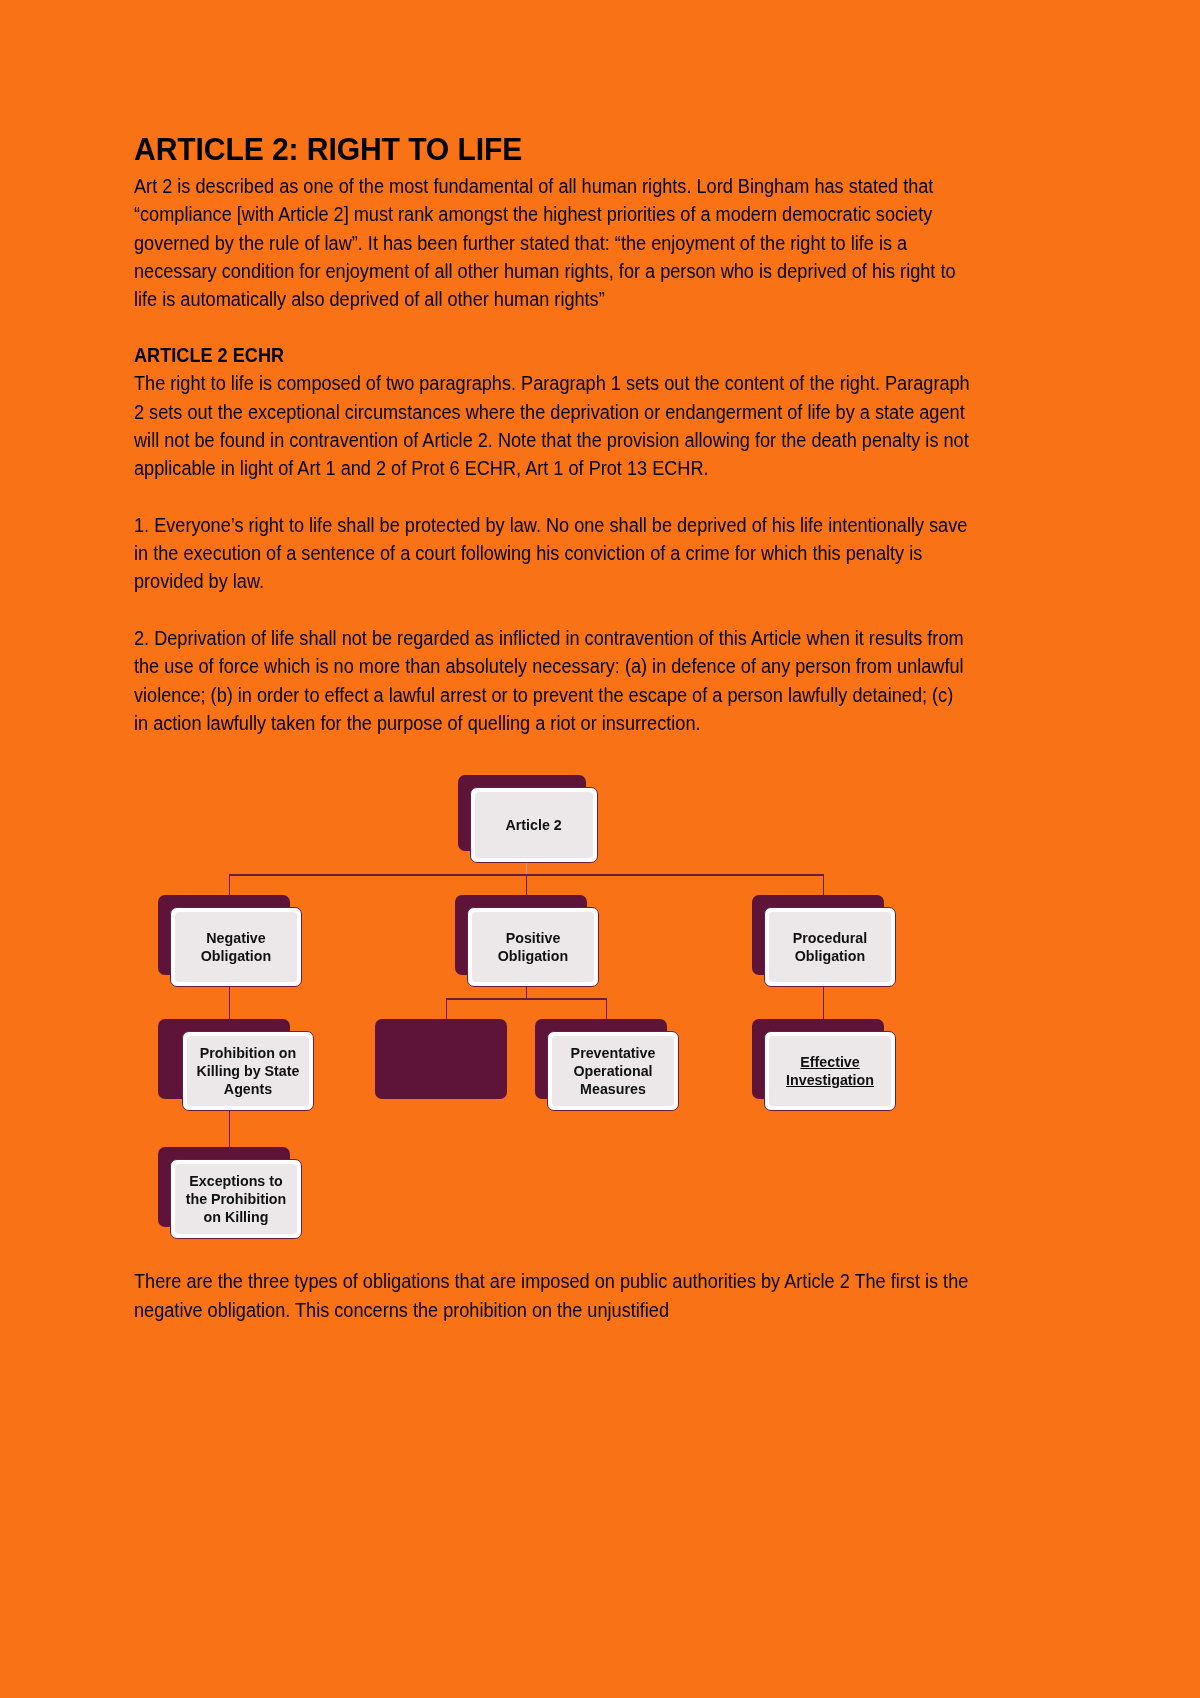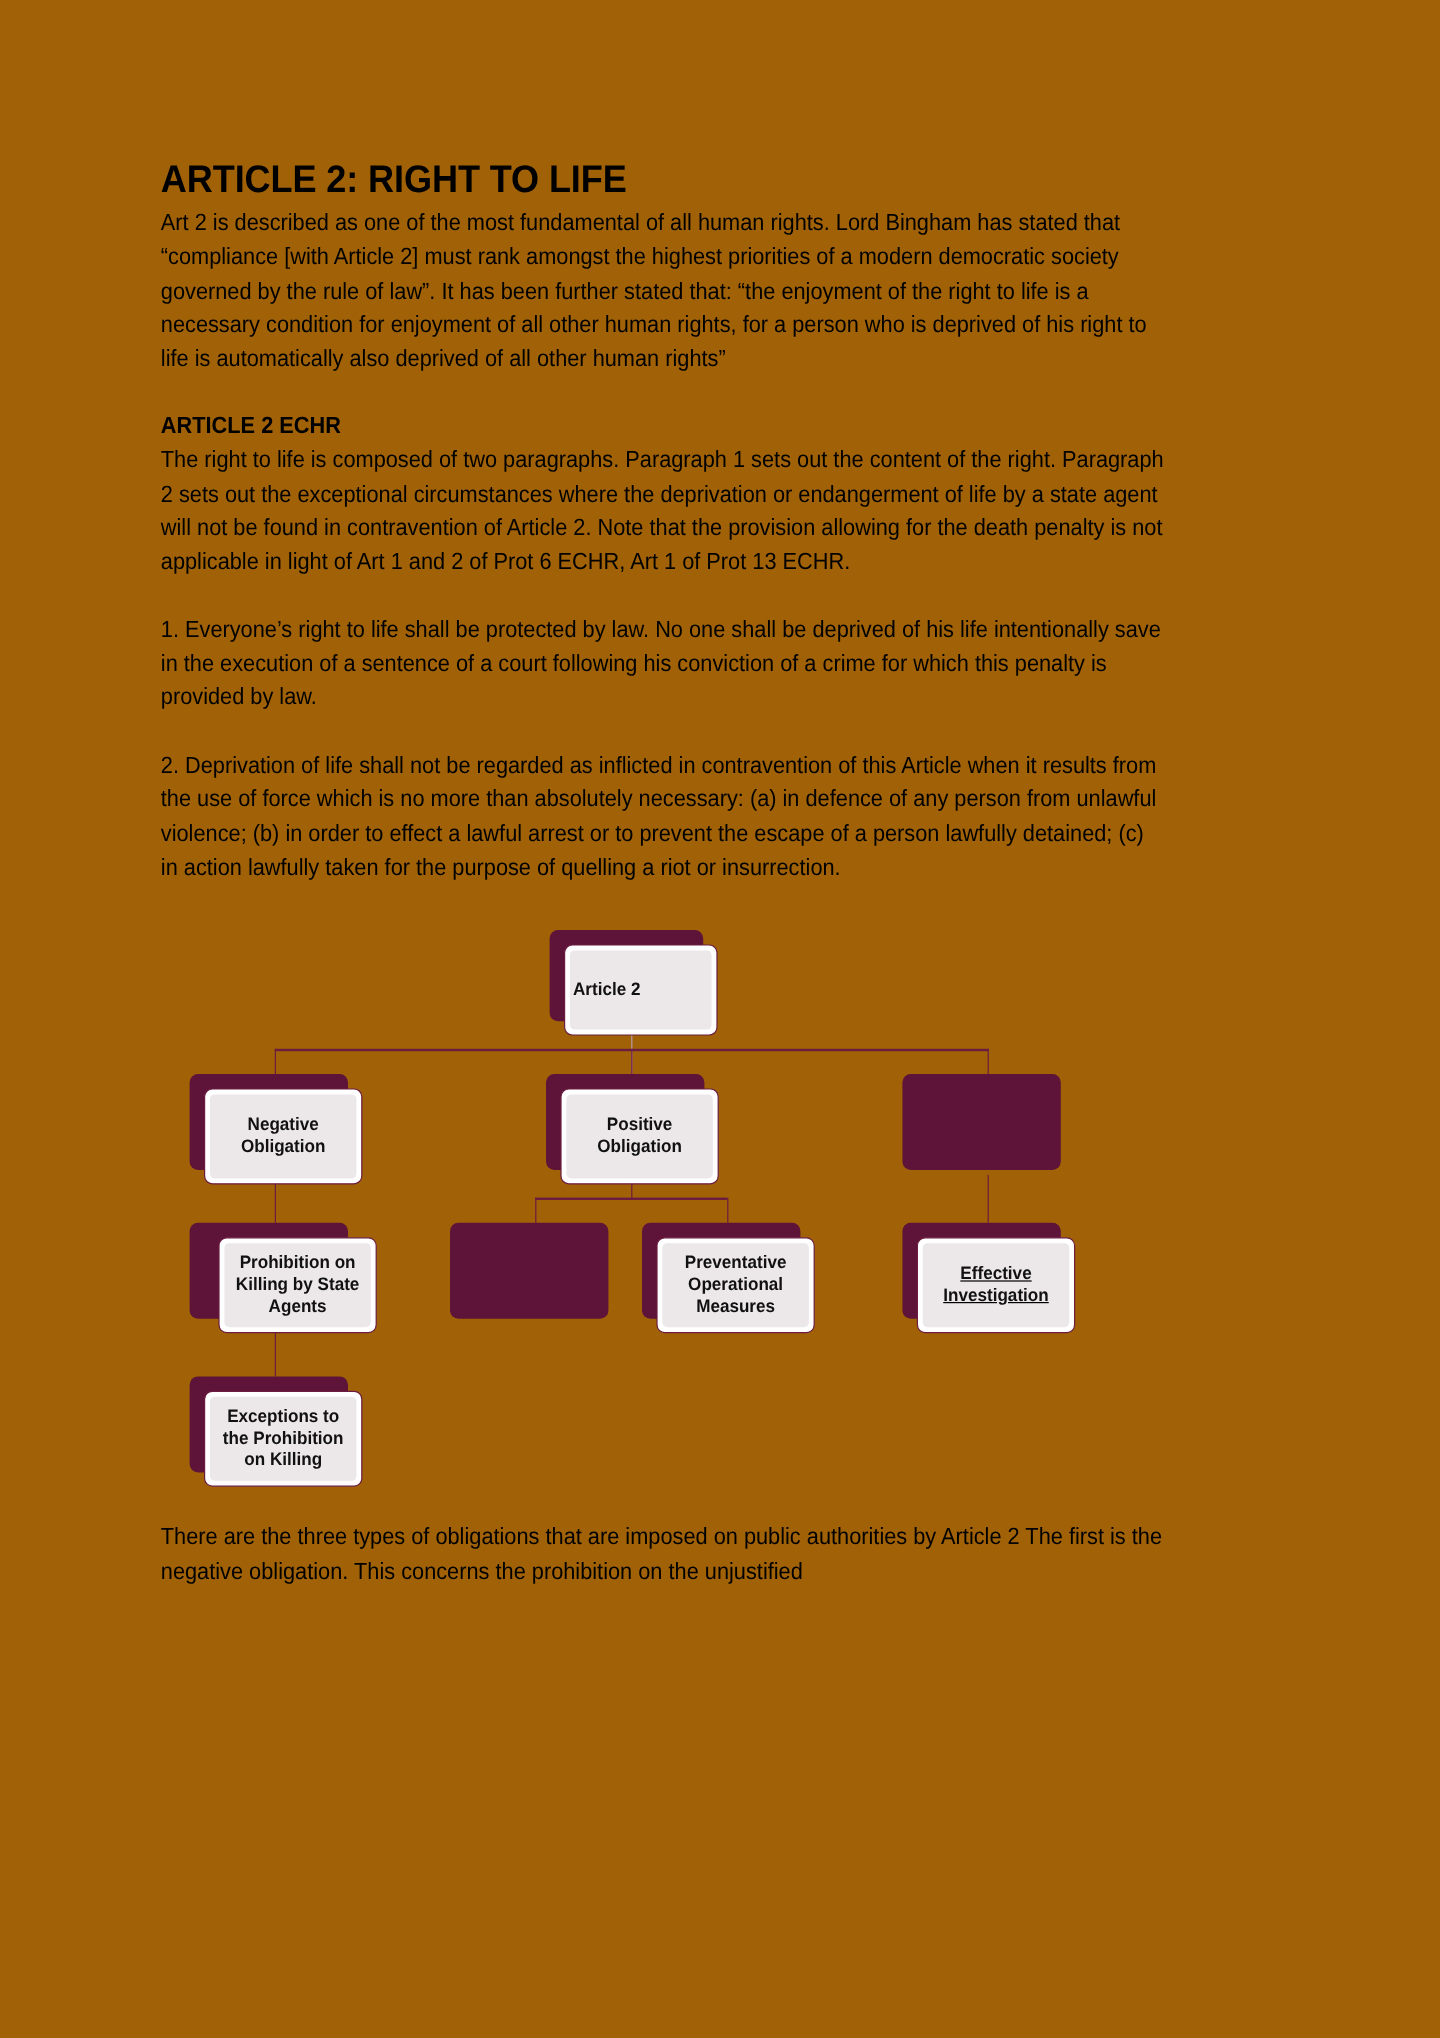--- a/index.html
+++ b/index.html
@@ -20,7 +20,7 @@
     left: 0; top: 0;
     width: 1200px;
     height: 1698px;
-    background: #a16207;
+    background: #f97316;
   }
   .content {
     position: absolute;

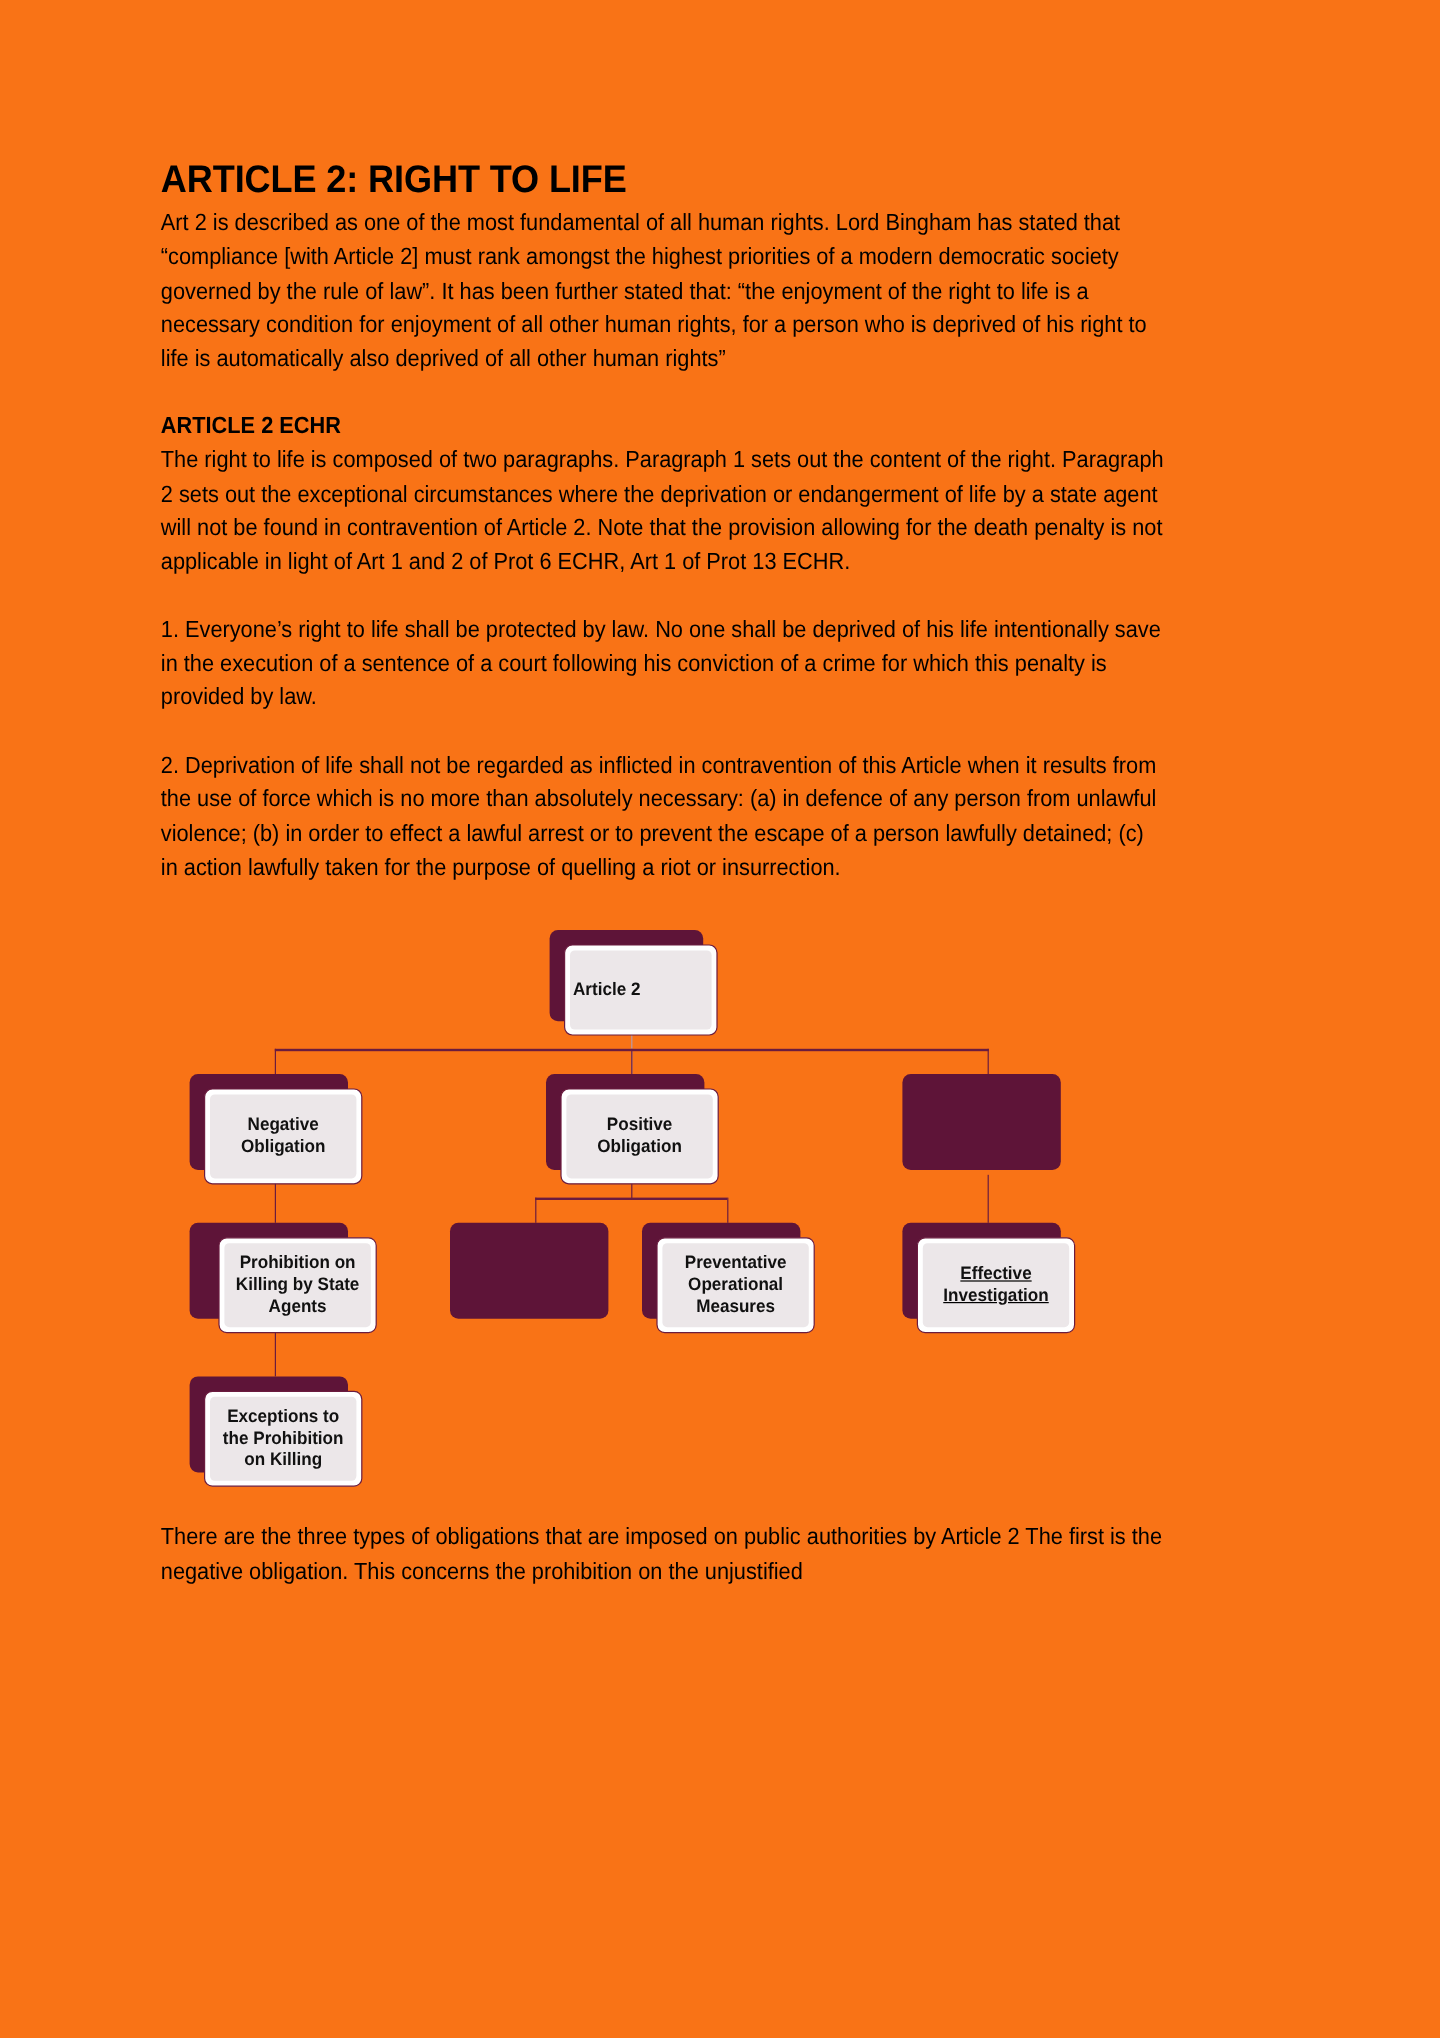--- a/index.html
+++ b/index.html
@@ -76,6 +76,7 @@
     border-radius: 7px;
     display: flex;
     align-items: center;
+    justify-content: center;
     text-align: center;
     z-index: 3;
   }

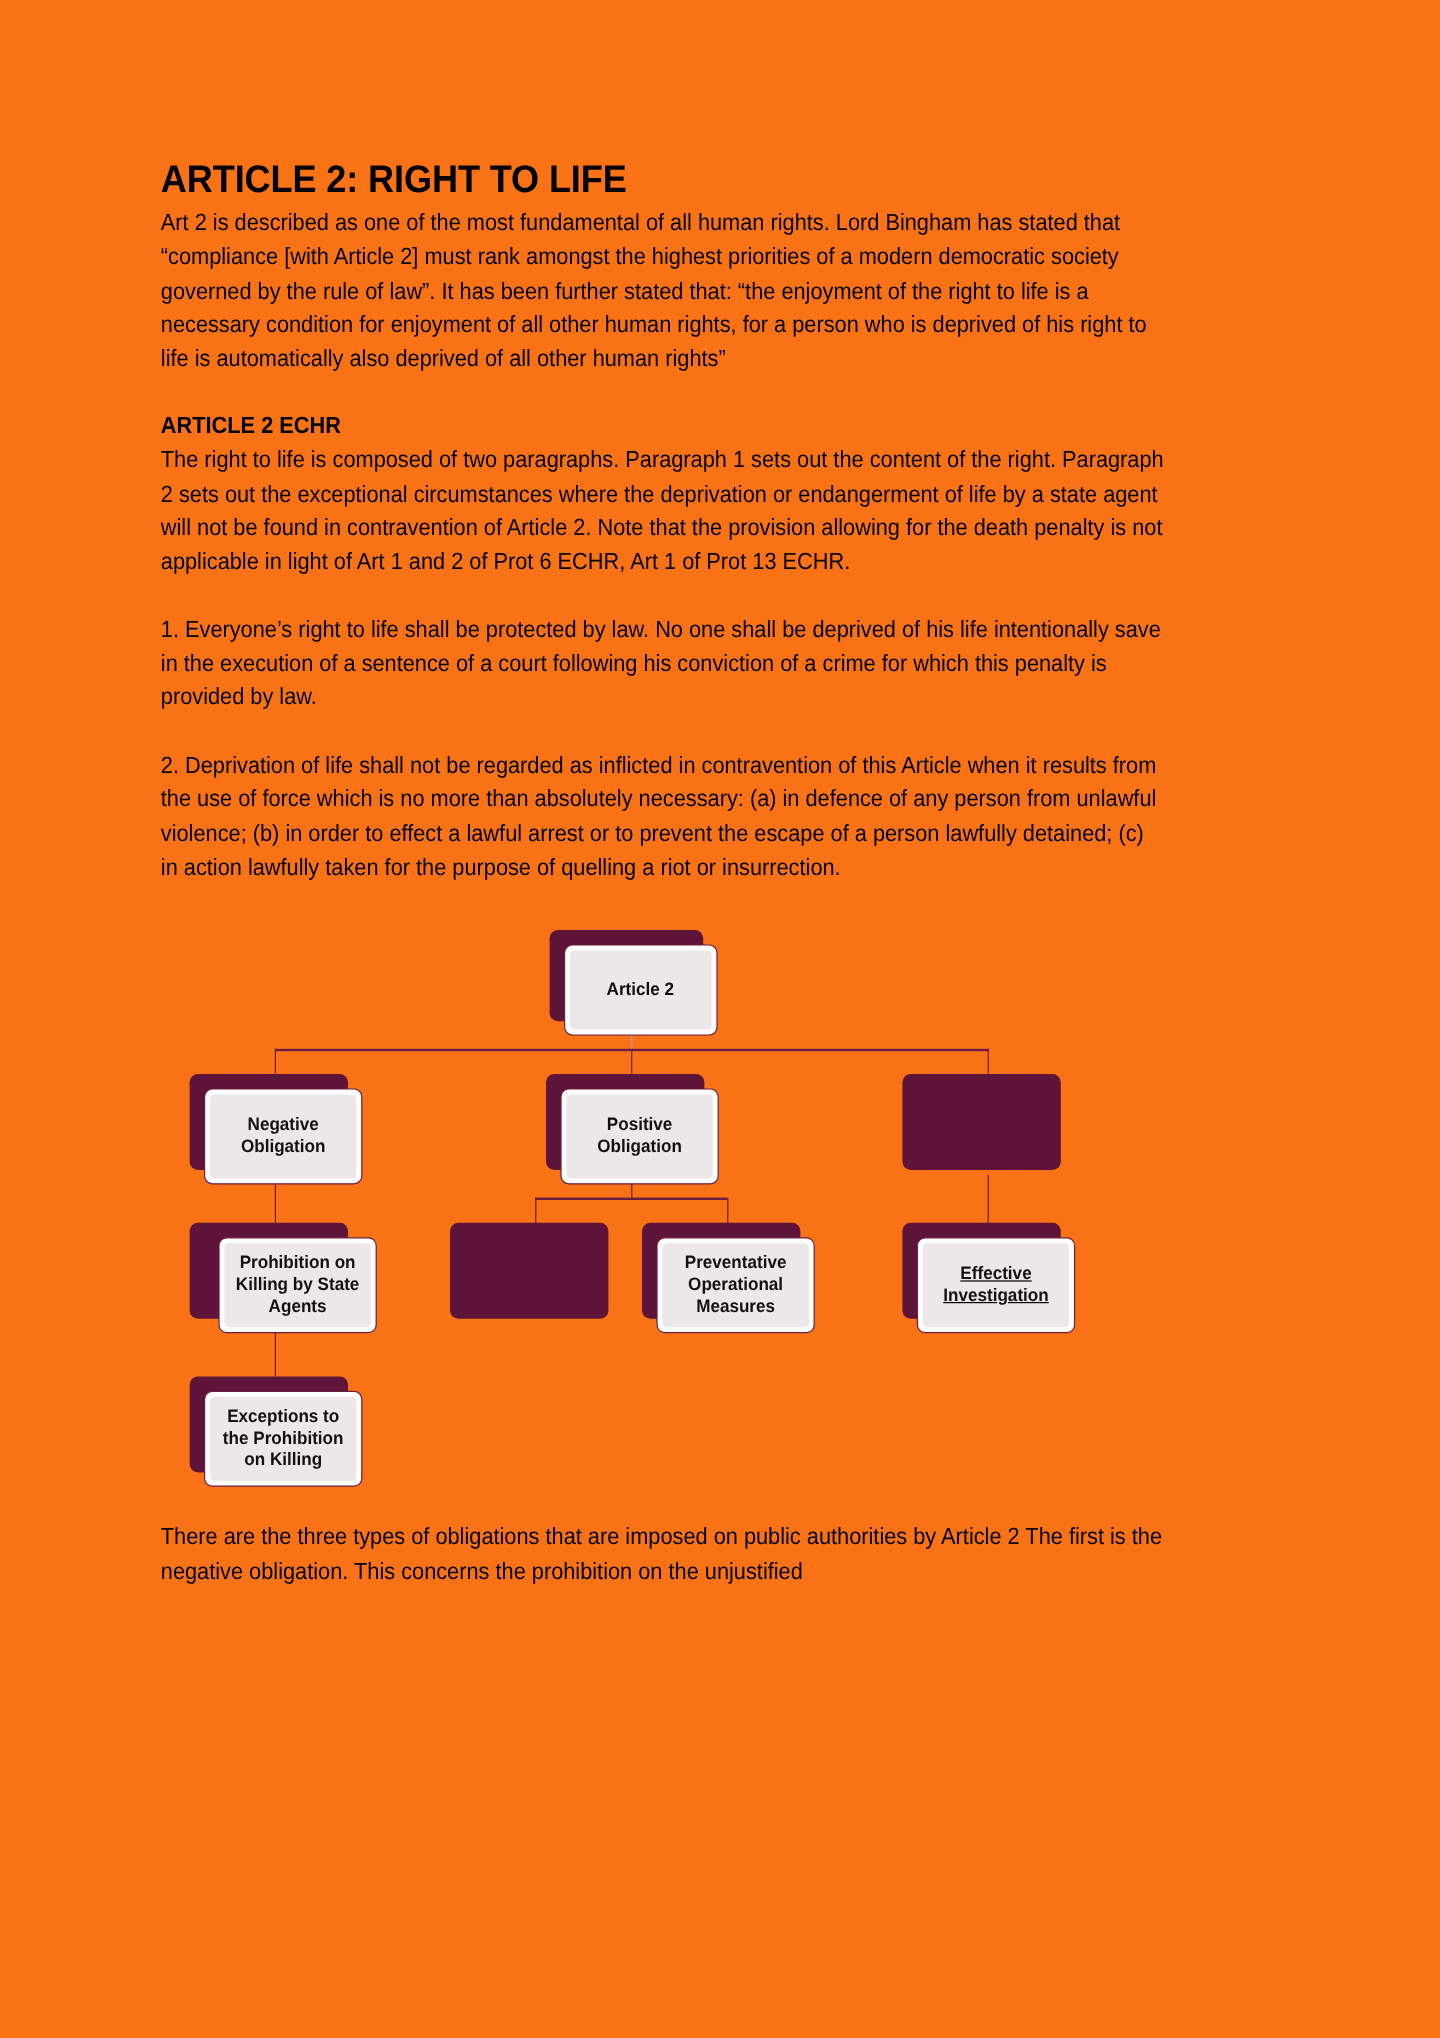--- a/index.html
+++ b/index.html
@@ -176,6 +176,10 @@
       </div>
 
       <div class="shadow" style="left:618px; top:128px; width:132px; height:80px;"></div>
+      <div class="node" style="left:630px; top:140px; width:132px; height:80px;">
+        <div class="inner"></div>
+        <div class="label">Procedural Obligation</div>
+      </div>
 
       <div class="shadow" style="left:24px; top:252px; width:132px; height:80px;"></div>
       <div class="node" style="left:48px; top:264px; width:132px; height:80px;">

